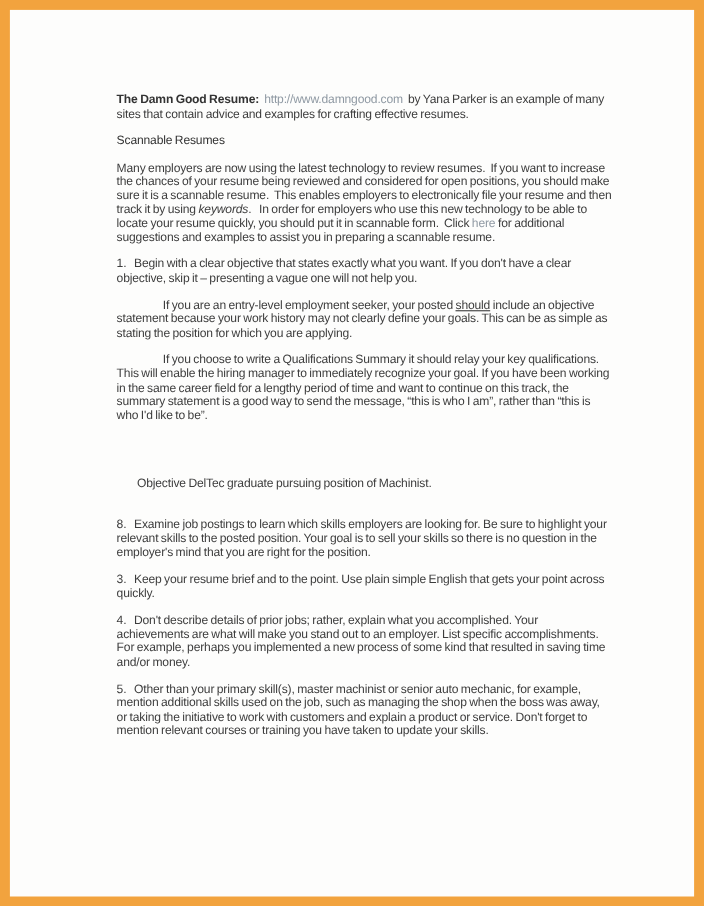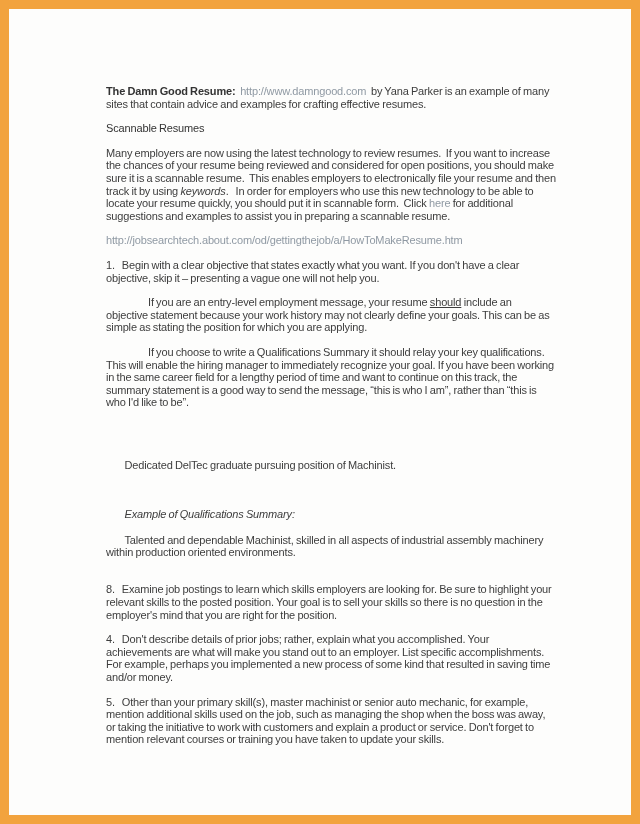--- a/index.html
+++ b/index.html
@@ -56,7 +56,6 @@
 
       <p class="para"><span>Many employers are now using the latest technology to review resumes.  If you want to increase the chances of your resume being reviewed and considered for open positions, you should make sure it is a scannable resume.  This enables employers to electronically file your resume and then track it by using </span><span class="i">keywords</span><span>.   In order for employers who use this new technology to be able to locate your resume quickly, you should put it in scannable form.  Click </span><span class="link" style="color: rgb(143, 153, 163);">here</span><span> for additional suggestions and examples to assist you in preparing a scannable resume.</span></p>
 
-      <p class="para link" style="color: rgb(143, 153, 163);">http://jobsearchtech.about.com/od/gettingthejob/a/HowToMakeResume.htm</p>
 
 
       <p class="para">1.   Begin with a clear objective that states exactly what you want. If you don't have a clear objective, skip it – presenting a vague one will not help you.</p>

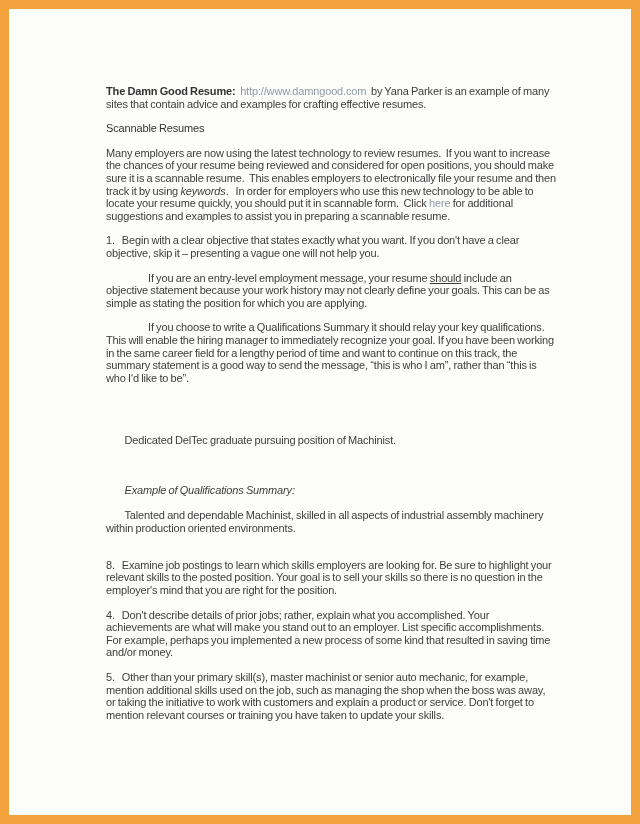--- a/index.html
+++ b/index.html
@@ -60,7 +60,7 @@
 
       <p class="para">1.   Begin with a clear objective that states exactly what you want. If you don't have a clear objective, skip it – presenting a vague one will not help you.</p>
 
-      <p class="para indent"><span>If you are an entry-level employment message, your resume </span><span class="u">should</span><span> include an objective statement because your work history may not clearly define your goals. This can be as simple as stating the position for which you are applying.</span></p>
+      <p class="para indent"><span>If you are an entry-level employment seeker, your posted </span><span class="u">should</span><span> include an objective statement because your work history may not clearly define your goals. This can be as simple as stating the position for which you are applying.</span></p>
 
       <p class="para indent">If you choose to write a Qualifications Summary it should relay your key qualifications. This will enable the hiring manager to immediately recognize your goal. If you have been working in the same career field for a lengthy period of time and want to continue on this track, the summary statement is a good way to send the message, “this is who I am”, rather than “this is who I'd like to be”.</p>
 

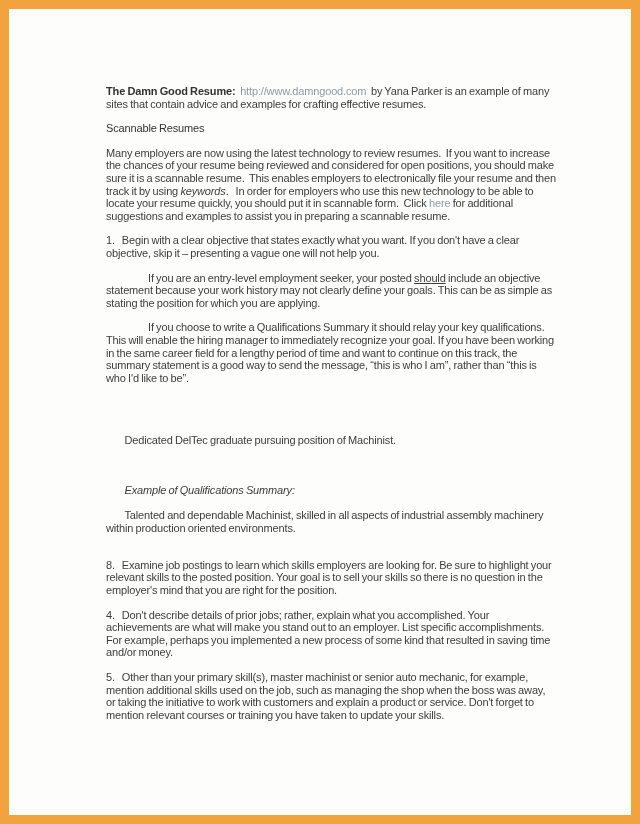--- a/index.html
+++ b/index.html
@@ -66,7 +66,7 @@
 
       <p class="para">
         <br>
-        <span>Dedicated DelTec graduate pursuing position of Machinist.</span>
+        <span>Objective DelTec graduate pursuing position of Machinist.</span>
       </p>
 
       <p class="para">

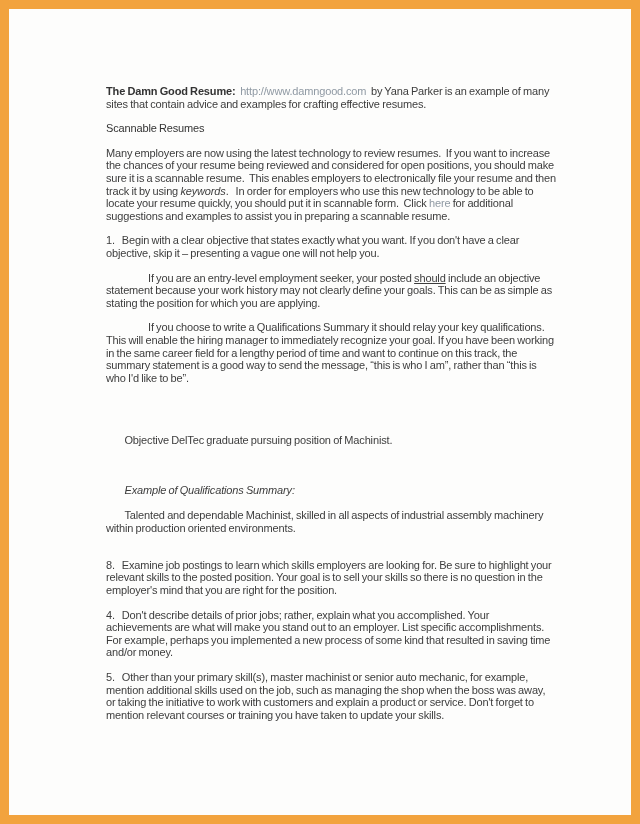--- a/index.html
+++ b/index.html
@@ -69,10 +69,6 @@
         <span>Objective DelTec graduate pursuing position of Machinist.</span>
       </p>
 
-      <p class="para">
-        <span class="i">Example of Qualifications Summary:</span><br>
-        <span>Talented and dependable Machinist, skilled in all aspects of industrial assembly machinery within production oriented environments.</span>
-      </p>
 
       <p class="para">8.   Examine job postings to learn which skills employers are looking for. Be sure to highlight your relevant skills to the posted position. Your goal is to sell your skills so there is no question in the employer's mind that you are right for the position.</p>
 

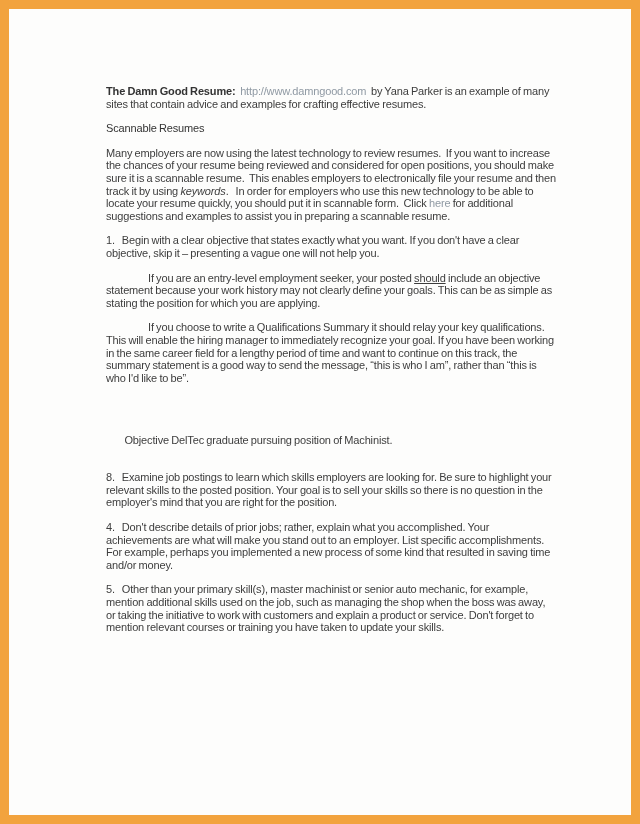--- a/index.html
+++ b/index.html
@@ -72,6 +72,7 @@
 
       <p class="para">8.   Examine job postings to learn which skills employers are looking for. Be sure to highlight your relevant skills to the posted position. Your goal is to sell your skills so there is no question in the employer's mind that you are right for the position.</p>
 
+      <p class="para">3.   Keep your resume brief and to the point. Use plain simple English that gets your point across quickly.</p>
 
       <p class="para">4.   Don't describe details of prior jobs; rather, explain what you accomplished. Your achievements are what will make you stand out to an employer. List specific accomplishments. For example, perhaps you implemented a new process of some kind that resulted in saving time and/or money.</p>
 

